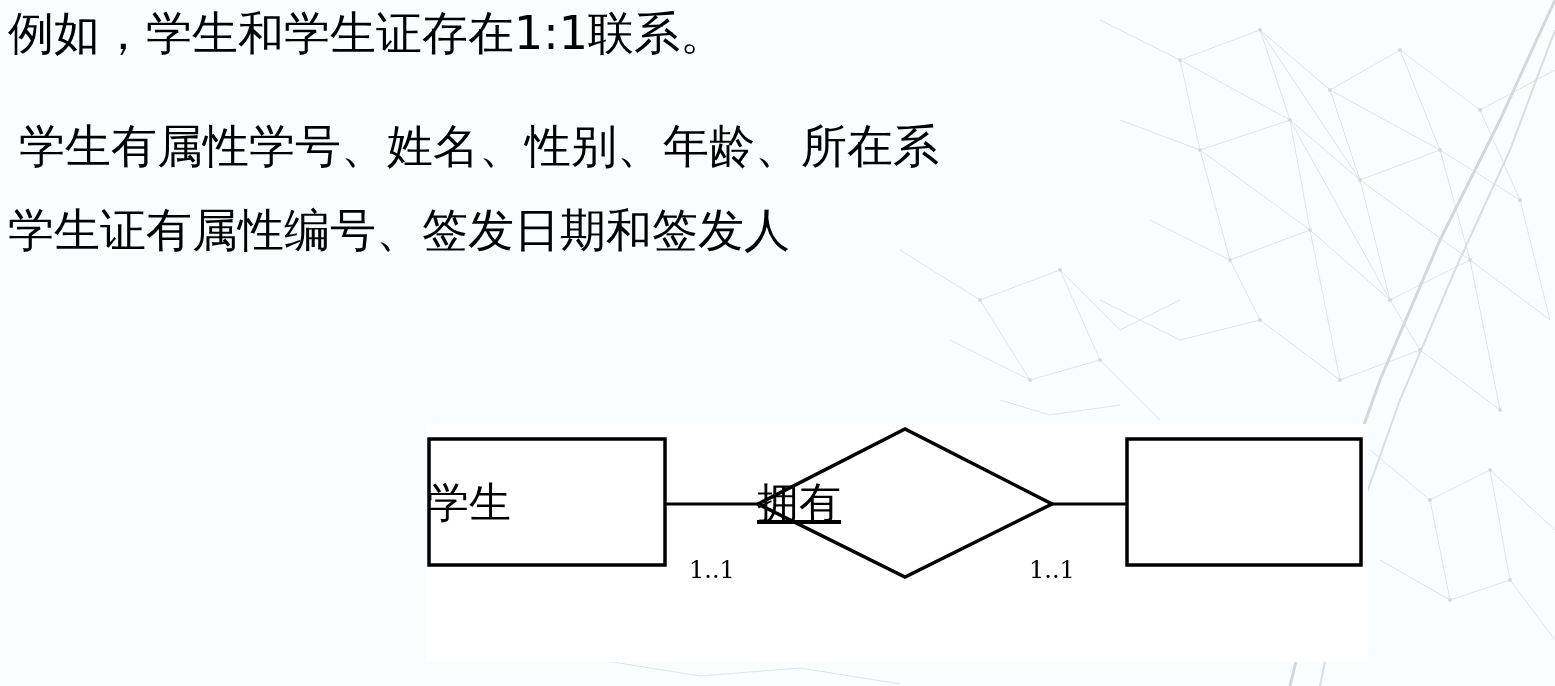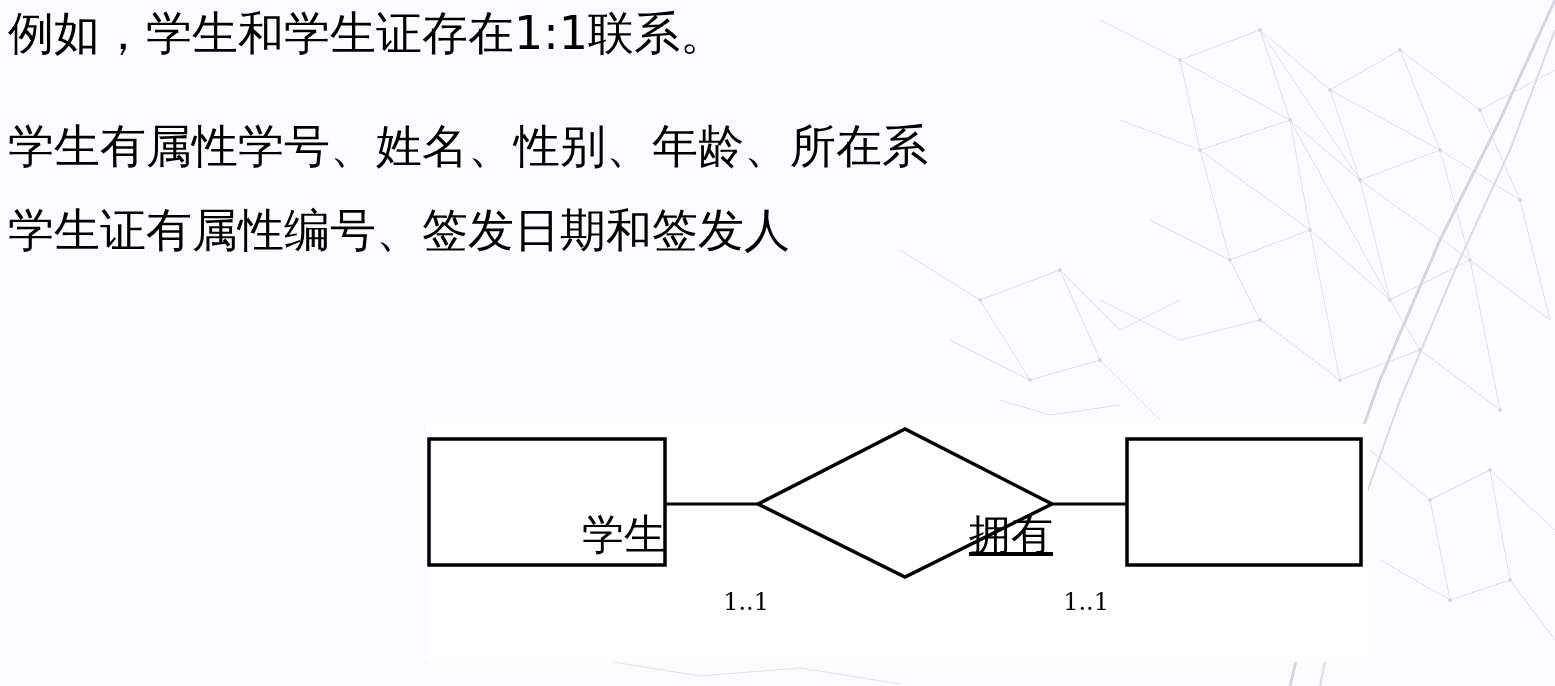--- a/index.html
+++ b/index.html
@@ -32,7 +32,7 @@
       letter-spacing: 0px;
     }
     #line1 { top: 5px; text-align: right; }
-    #line2 { top: 118px; }
+    #line2 { top: 118px; margin-left: 11px; }
     #line3 { top: 202px; }
 
     .diagram-panel {

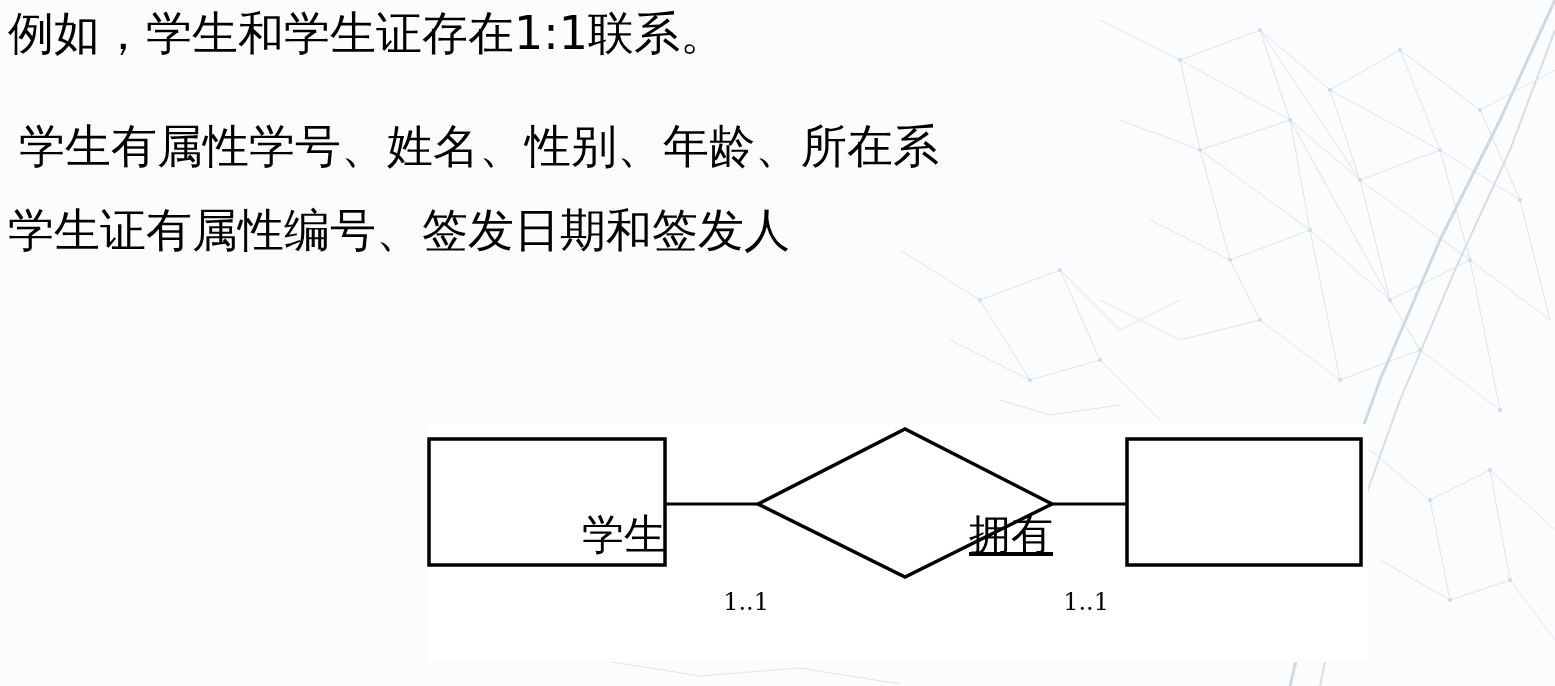--- a/index.html
+++ b/index.html
@@ -54,8 +54,7 @@
       font-family: "DejaVu Serif", "Liberation Serif", serif;
       color: #000;
       white-space: nowrap;
-      text-align: right;
-      margin-top: 32px;
+      text-align: left;
     }
     .entity-label {
       font-size: 42px;

